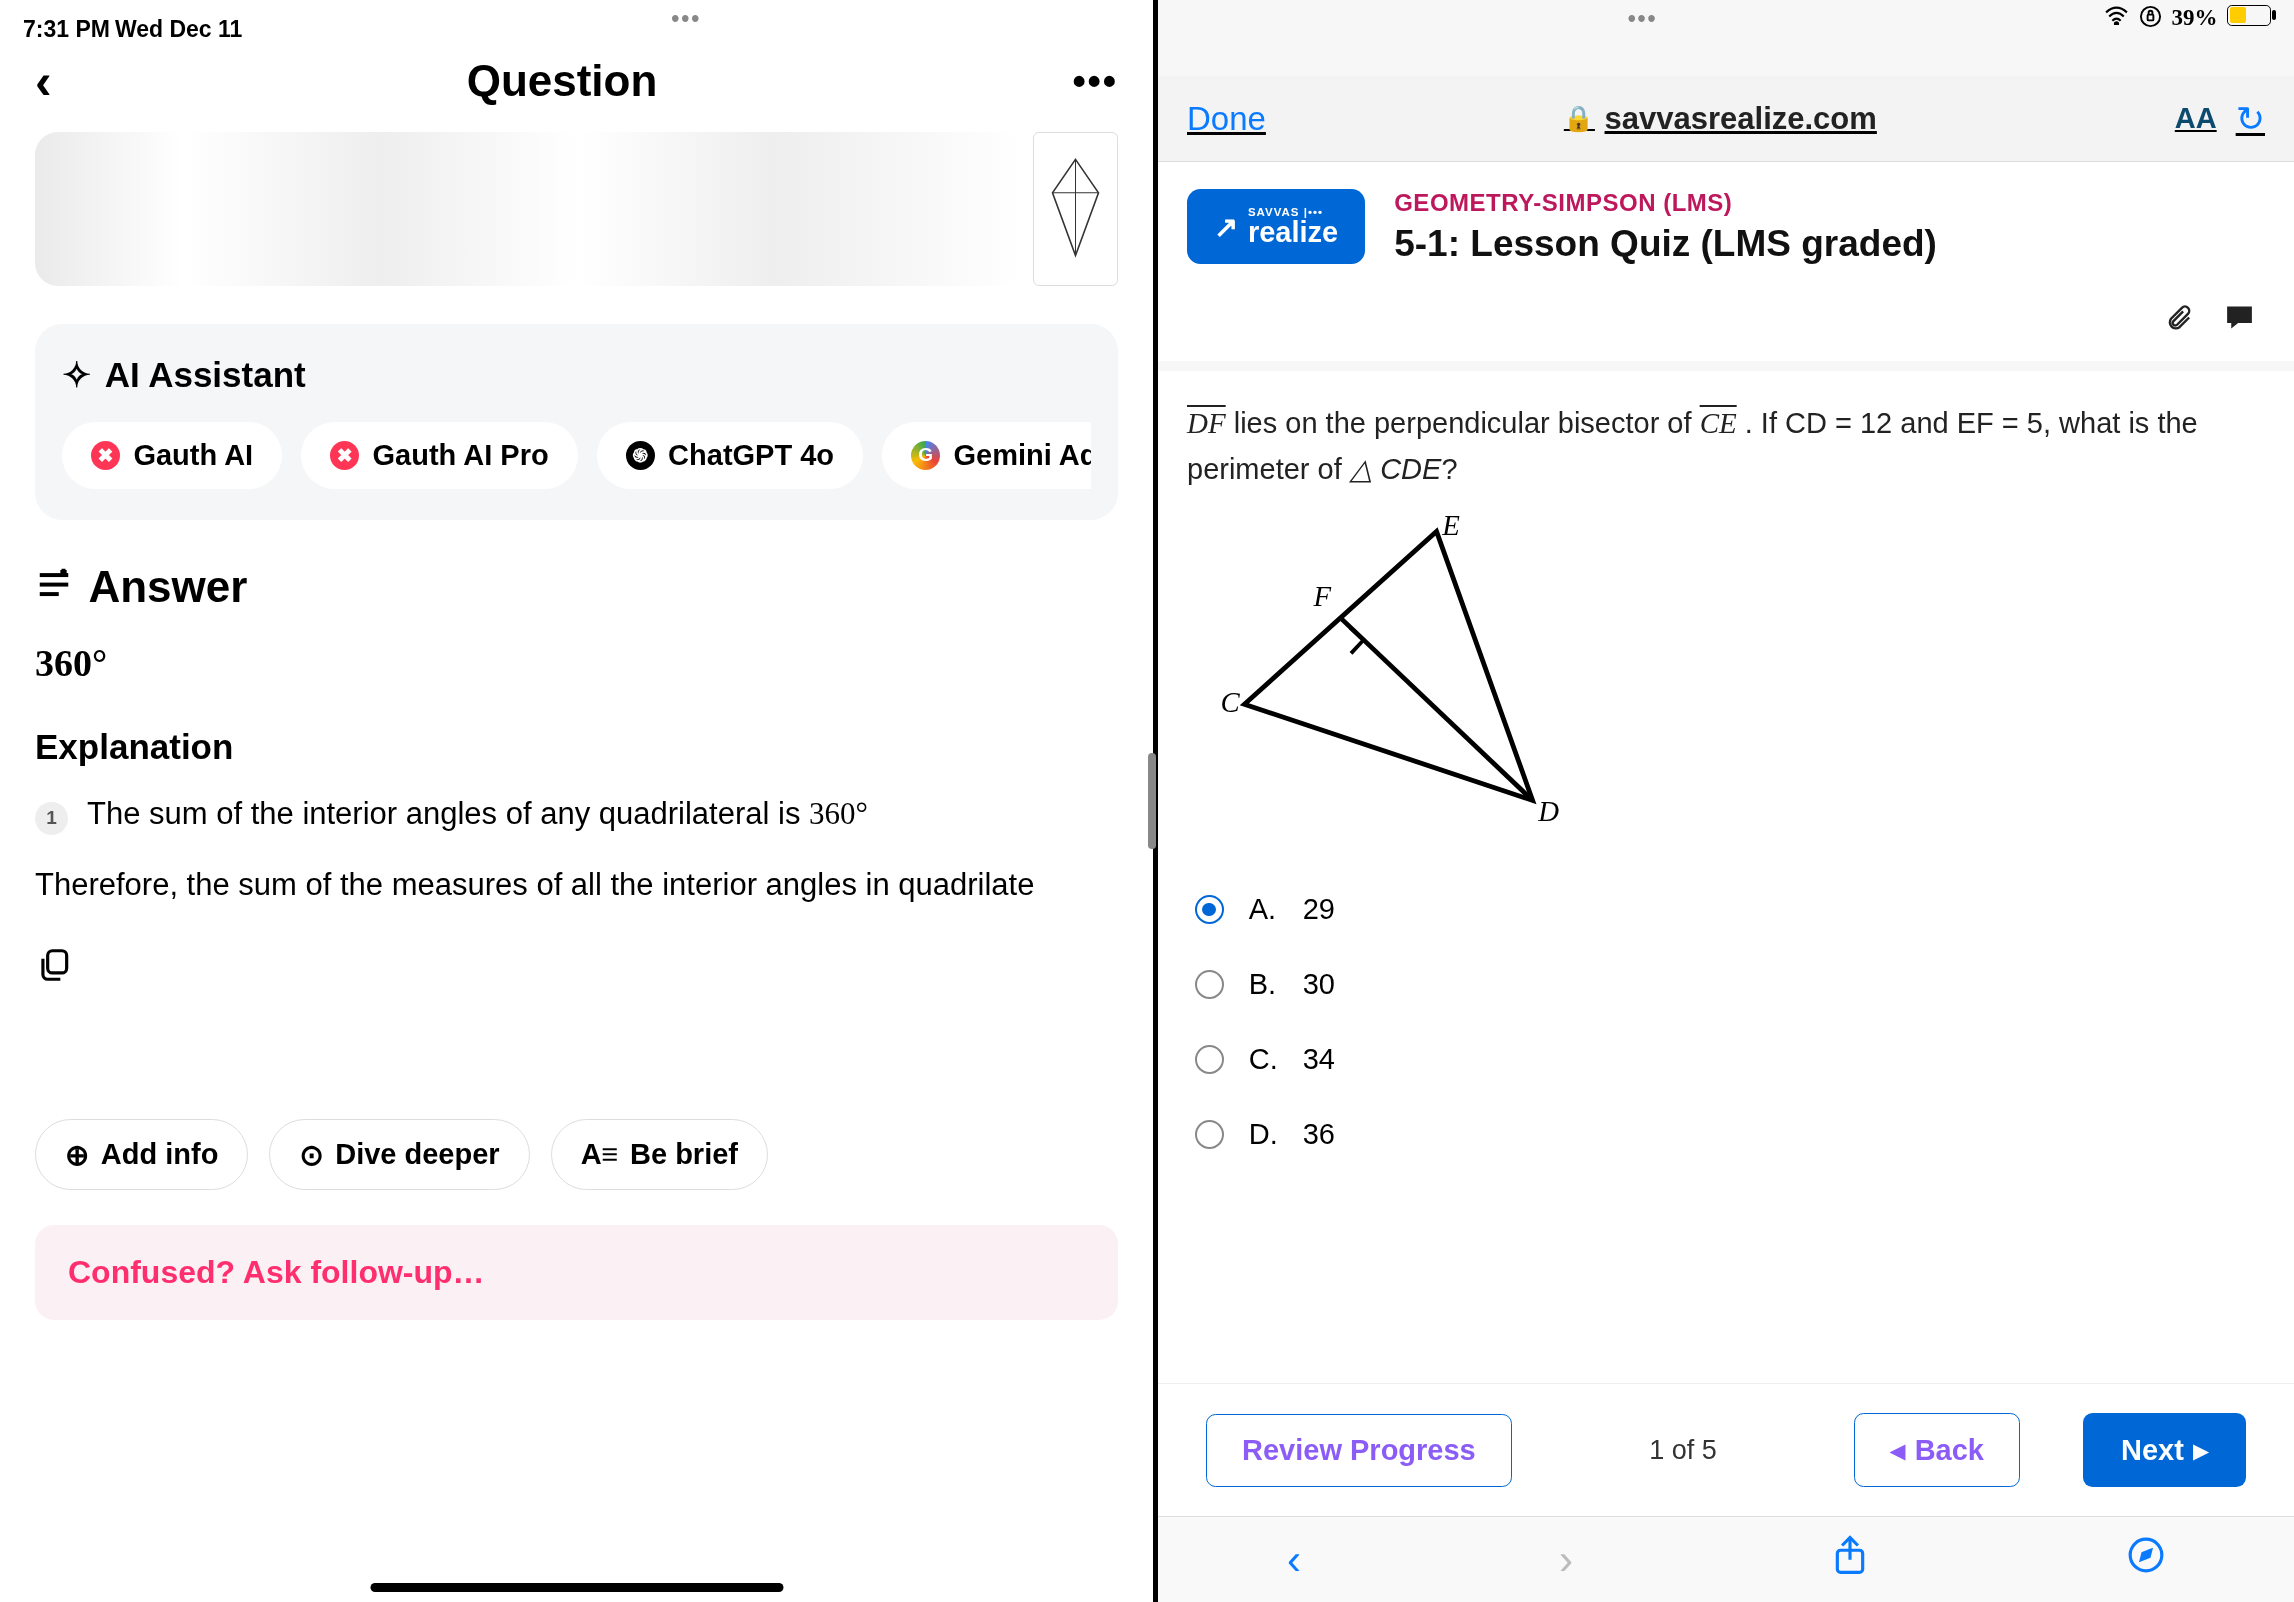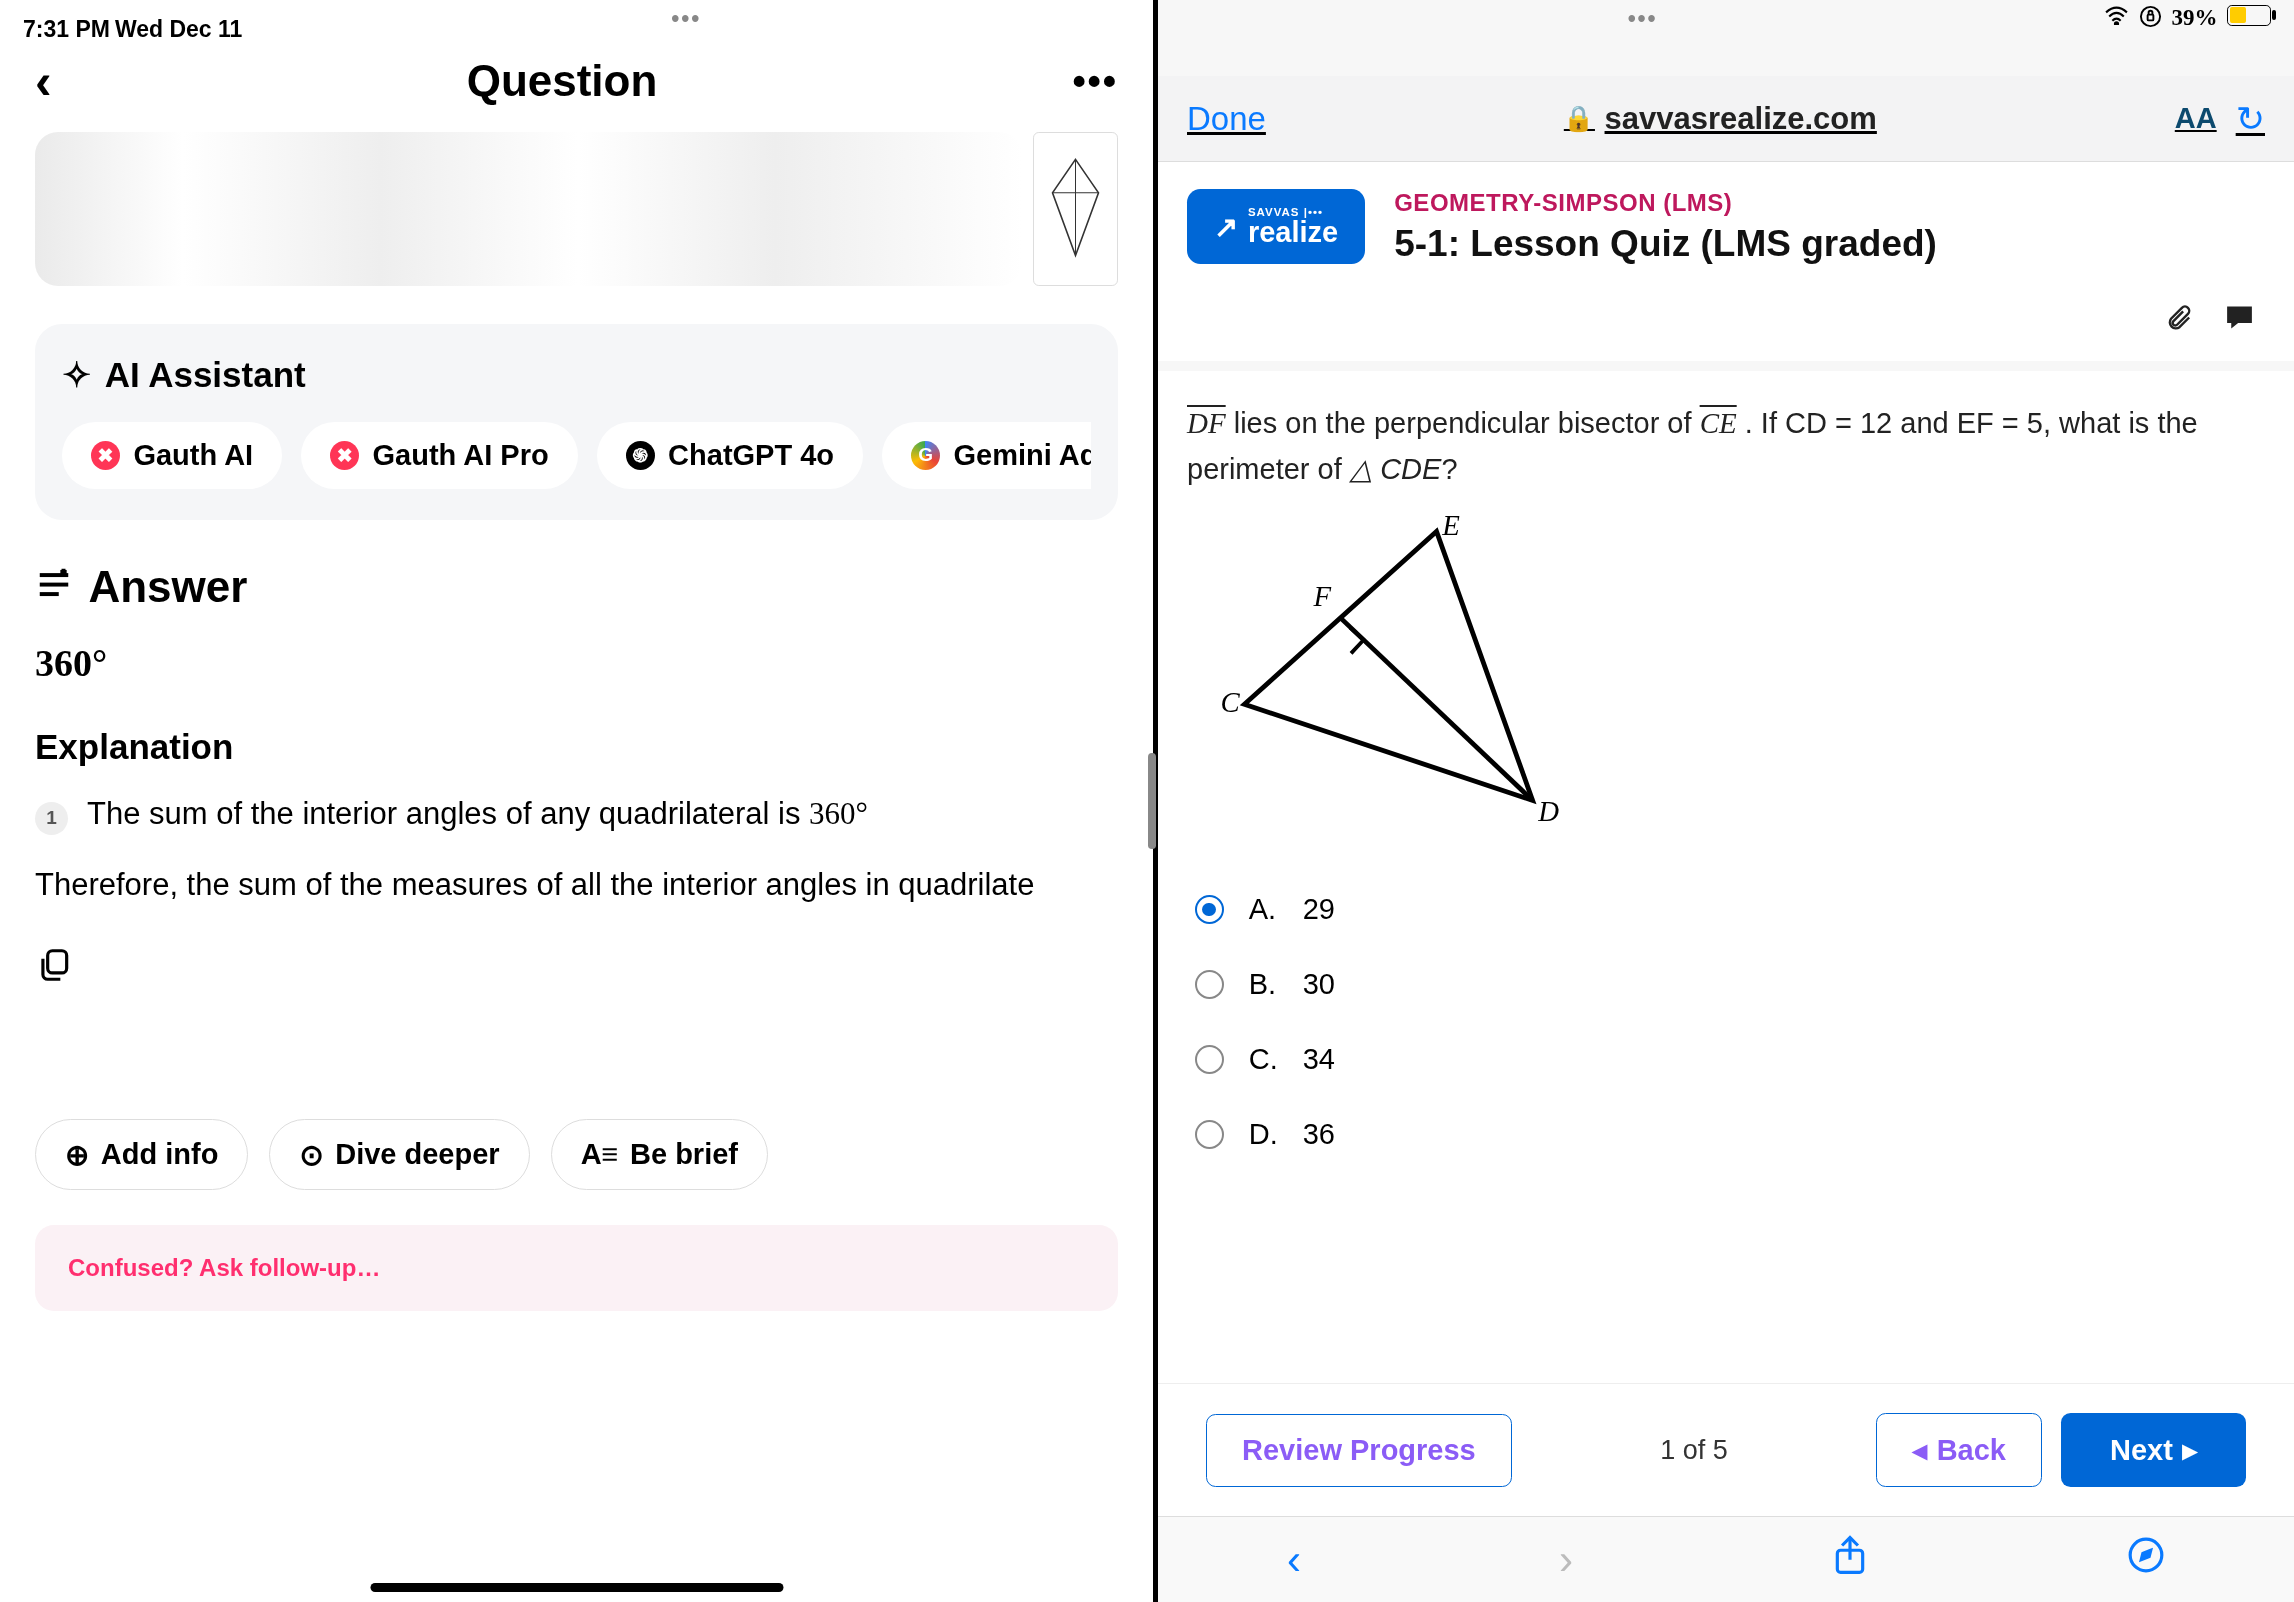--- a/index.html
+++ b/index.html
@@ -53,7 +53,7 @@
   .pill-row { margin-top: 125px; display: flex; gap: 21px; }
   .pill { border: 1.9px solid #ddd; border-radius: 960px; padding: 17.3px 29px; font-size: 29px; font-weight: 600; display: flex; align-items: center; gap: 11.5px; cursor: pointer; background: #fff; }
 
-  .followup { margin-top: 35px; background: #fbf1f5; border-radius: 19px; padding: 29px 33px; font-size: 24px; font-weight: 700; color: #ff2f6f; }
+  .followup { margin-top: 35px; background: #fbf1f5; border-radius: 19px; padding: 29px 33px; font-size: 32px; font-weight: 700; color: #ff2f6f; }
 
   
   .safari-bar { height: 86px; display: flex; align-items: center; padding: 0 29px; gap: 19px; background: #f3f3f4; border-bottom: 1px solid #ddd; margin-top: 38px; text-decoration: underline; }

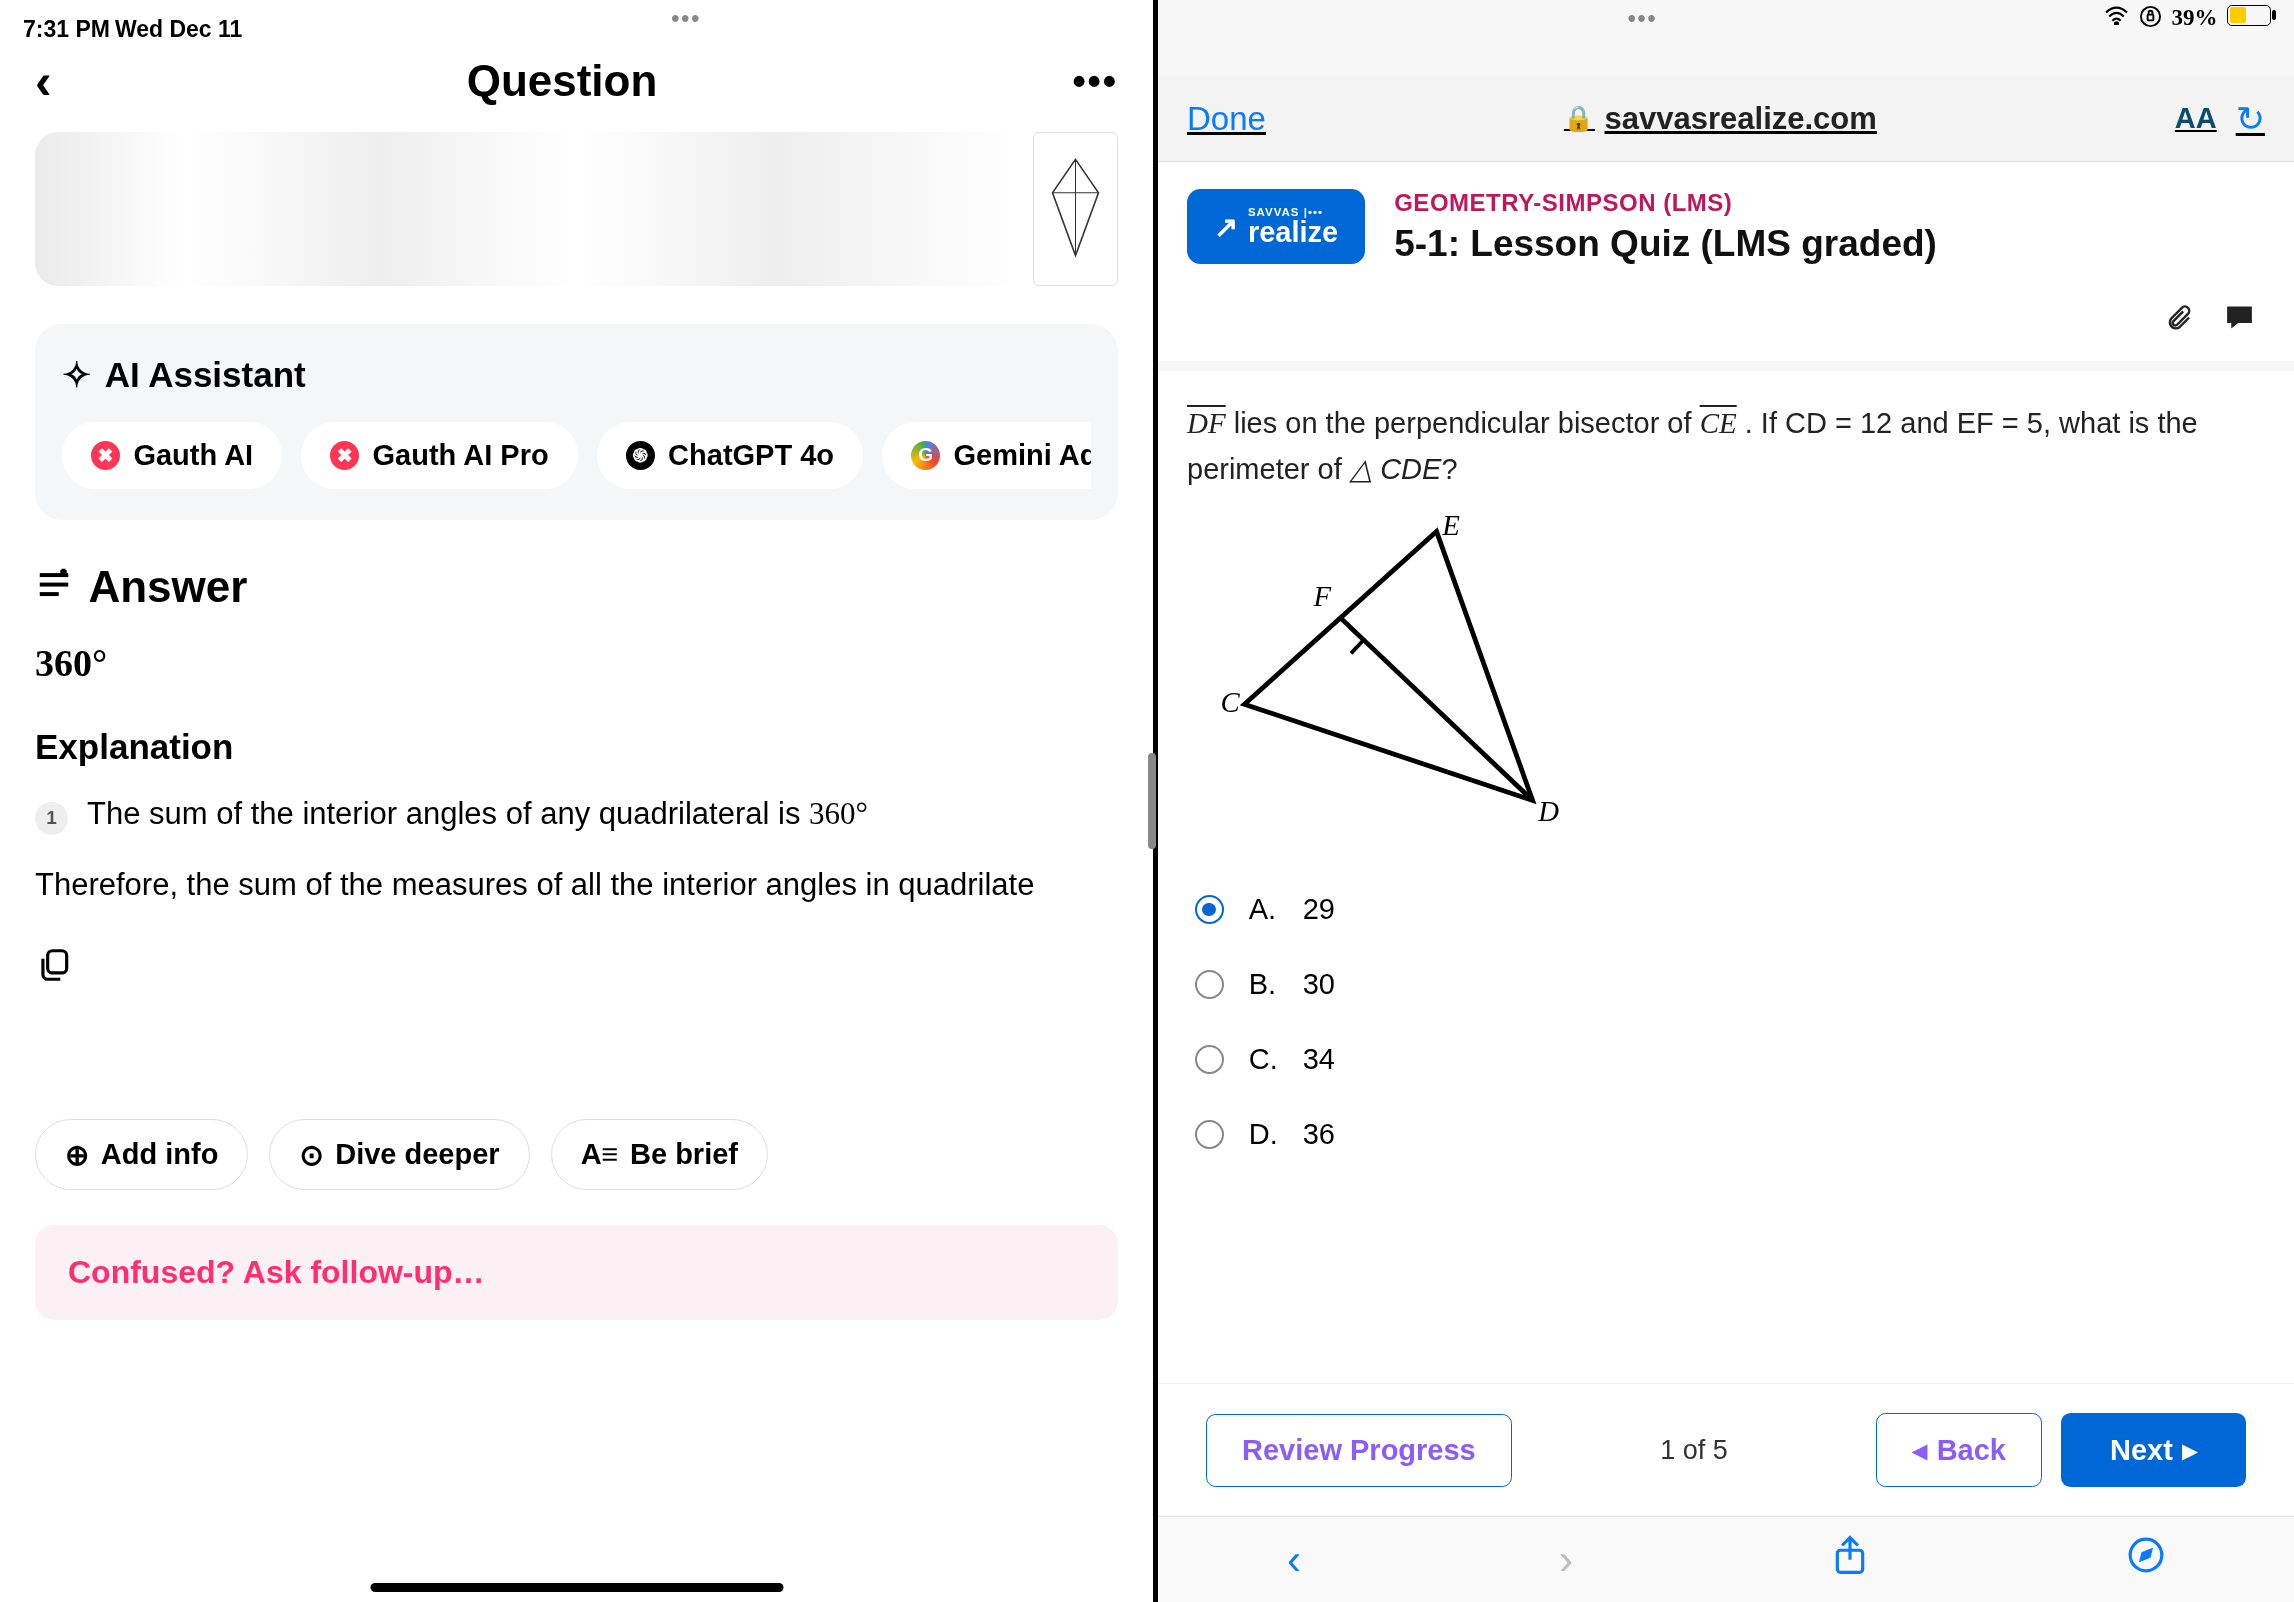--- a/index.html
+++ b/index.html
@@ -84,7 +84,7 @@
 
   .quiz-footer { display: flex; align-items: center; justify-content: space-between; padding: 29px 48px; background: #fff; border-top: 1.9px solid #eee; gap: 29px; }
   .btn-outline { border: 1.9px solid #0067d6; color: #8b5cf6; background: #fff; border-radius: 9.6px; padding: 19px 35px; font-size: 29px; font-weight: 700; cursor: pointer; display:flex; align-items:center; gap:9.6px;}
-  .btn-solid { background: #0067d6; color: #fff; border-radius: 9.6px; padding: 19px 49px; font-size: 29px; font-weight: 700; cursor: pointer; display:flex; align-items:center; gap:9.6px;}
+  .btn-solid { background: #0067d6; color: #fff; border-radius: 9.6px; padding: 19px 38px; font-size: 29px; font-weight: 700; cursor: pointer; display:flex; align-items:center; gap:9.6px;margin-left:44px;}
   .page-count { font-size: 27px; color: #333; }
 
   .safari-bottom { height: 86px; display: flex; align-items: center; justify-content: space-around; border-top: 1px solid #ddd; background: #f9f9f9; color: #0a7aff; font-size: 42px; }

